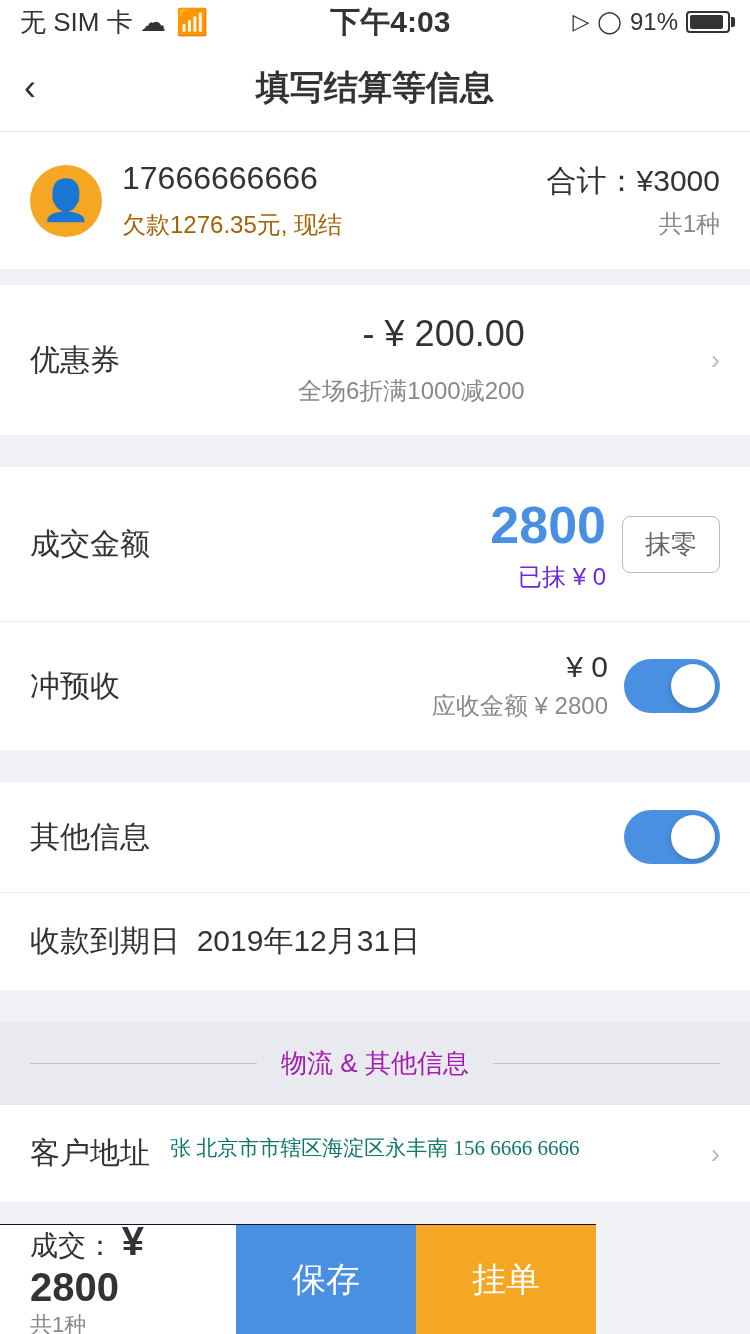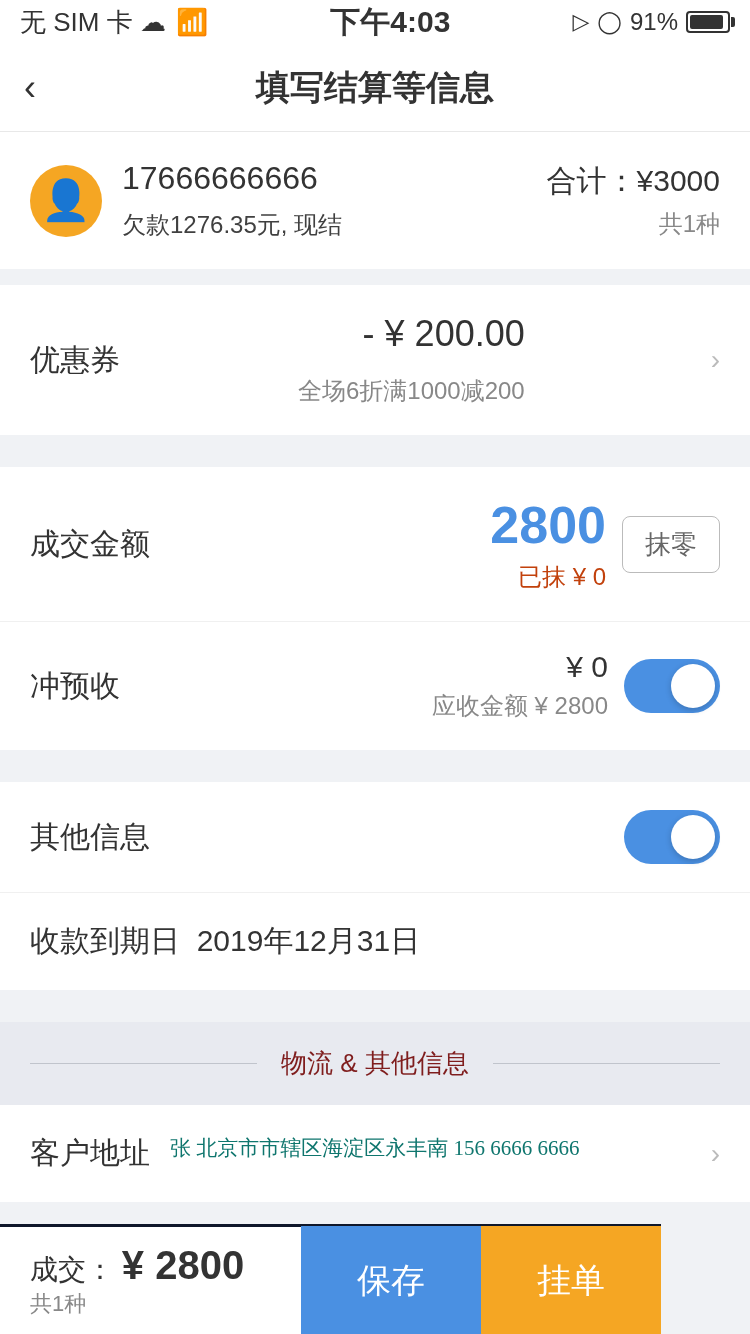--- a/index.html
+++ b/index.html
@@ -82,7 +82,7 @@
     .avatar-icon { font-size: 40px; }
     .user-info { flex: 1; }
     .user-phone { font-size: 32px; font-weight: 500; color: #333; }
-    .user-debt { font-size: 24px; color: #404040; margin-top: 12px; }
+    .user-debt { font-size: 24px; color: #a16207; margin-top: 12px; }
     .user-total { text-align: right; }
     .user-total-amount { font-size: 30px; color: #333; font-weight: 500; }
     .user-total-count { font-size: 24px; color: #888; margin-top: 6px; }

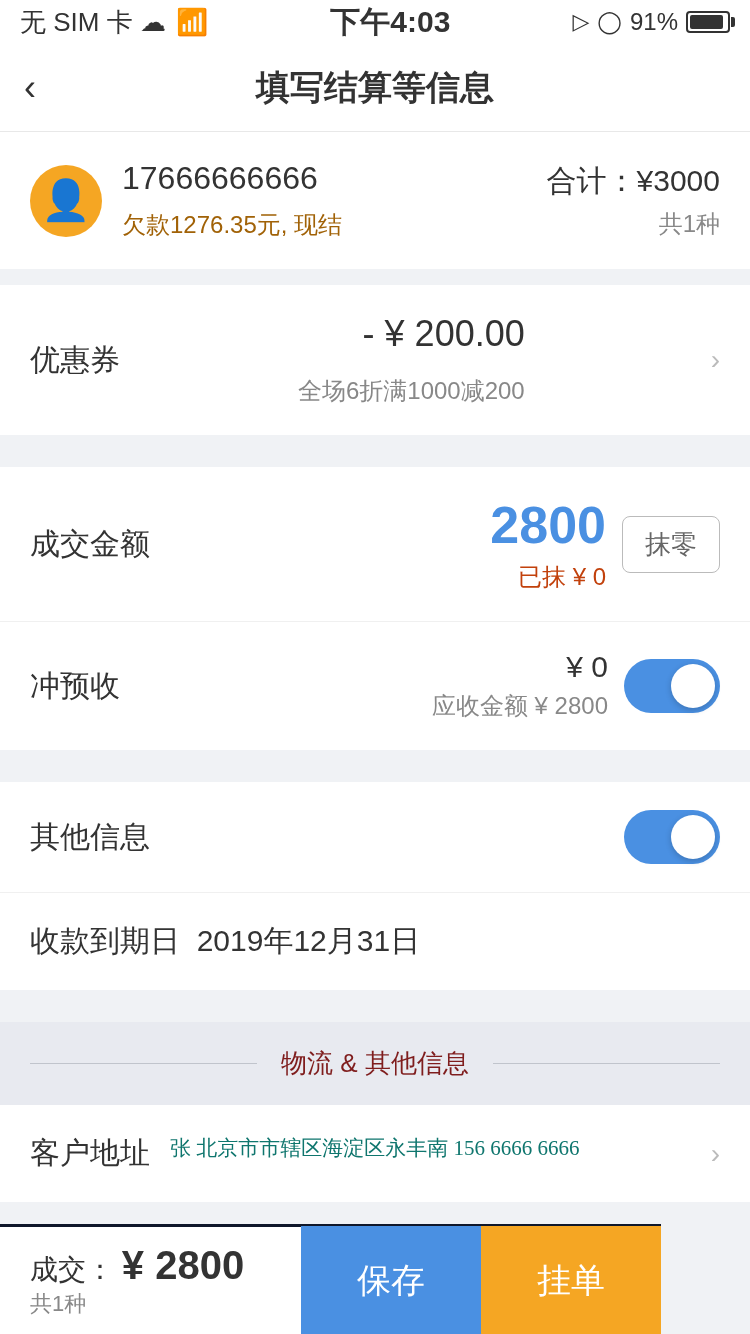--- a/index.html
+++ b/index.html
@@ -114,7 +114,7 @@
       padding: 10px 22px; font-size: 26px; color: #666;
       background: #fff; cursor: pointer;
     }
-    .amount-sub { font-size: 24px; color: #c2410c; margin-top: 6px; text-align: right; }
+    .amount-sub { font-size: 24px; color: #6d28d9; margin-top: 6px; text-align: right; }
 
     
     .prepay-amount { font-size: 30px; color: #333; font-weight: 500; text-align: right; }

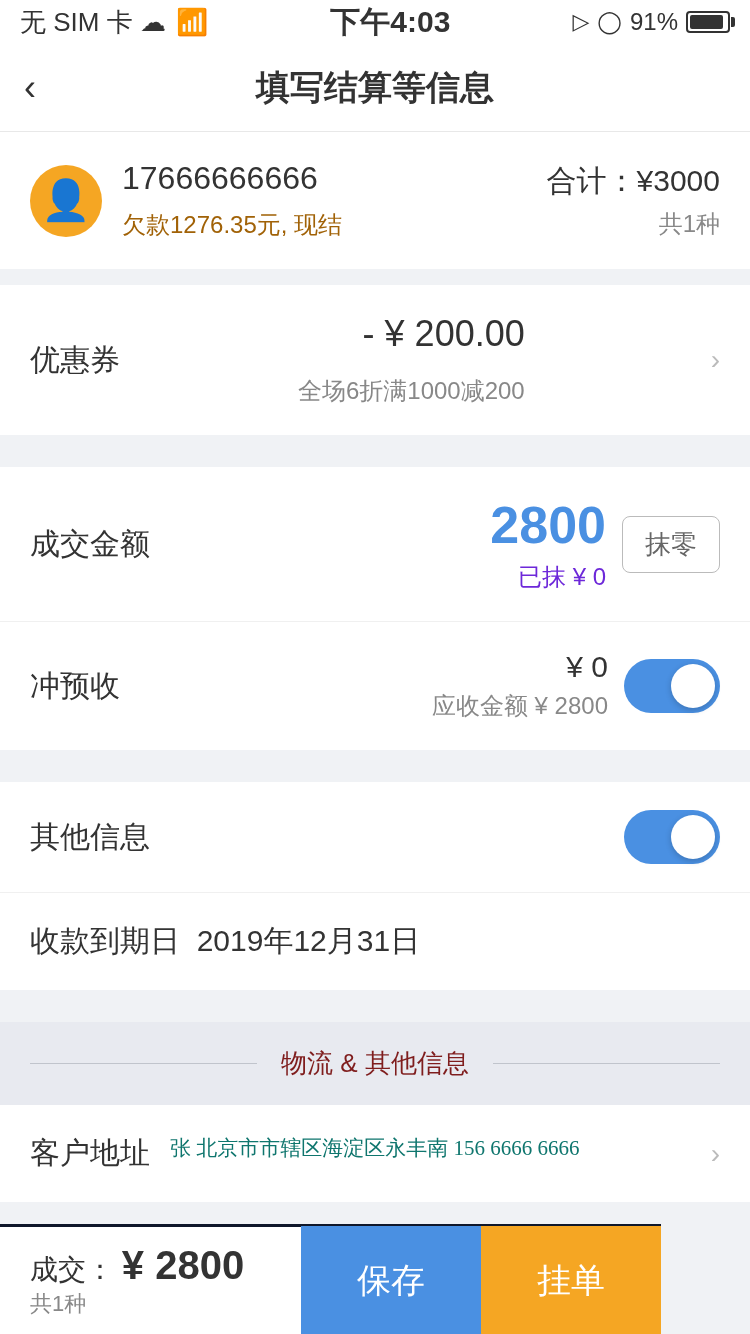--- a/index.html
+++ b/index.html
@@ -151,7 +151,7 @@
     .divider-line {
       flex: 1; height: 1px; background: #c0c4cc;
     }
-    .divider-text { font-size: 26px; color: #7f1d1d; white-space: nowrap; }
+    .divider-text { font-size: 26px; color: #a21caf; white-space: nowrap; }
 
     
     .address-row {

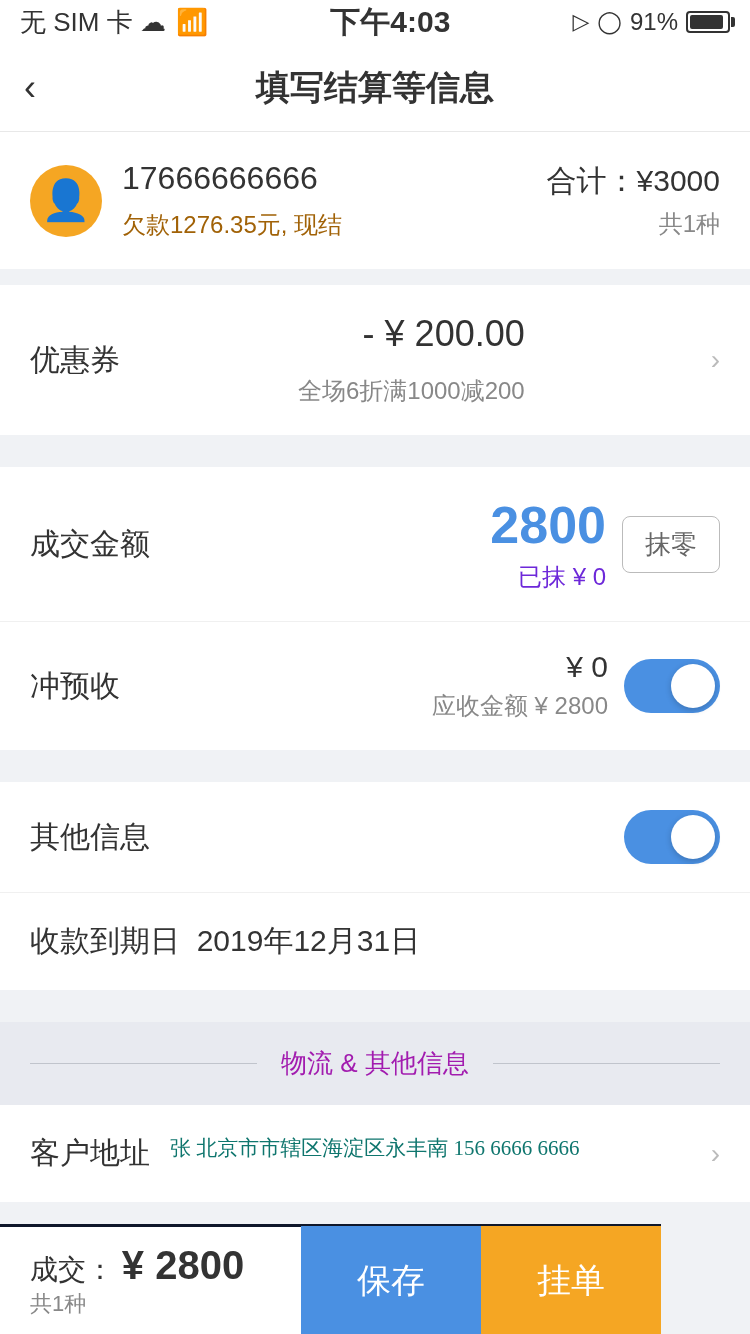--- a/index.html
+++ b/index.html
@@ -169,12 +169,12 @@
     .bottom-bar {
       position: fixed;
       bottom: 0; left: 0;
-      width: 661px;
+      width: 596px;
       height: 110px;
       background: #fff;
       display: flex;
       align-items: center;
-      border-top: 3px solid #0f172a;
+      border-top: 1px solid #0f172a;
     }
     .bottom-summary {
       flex: 1;

